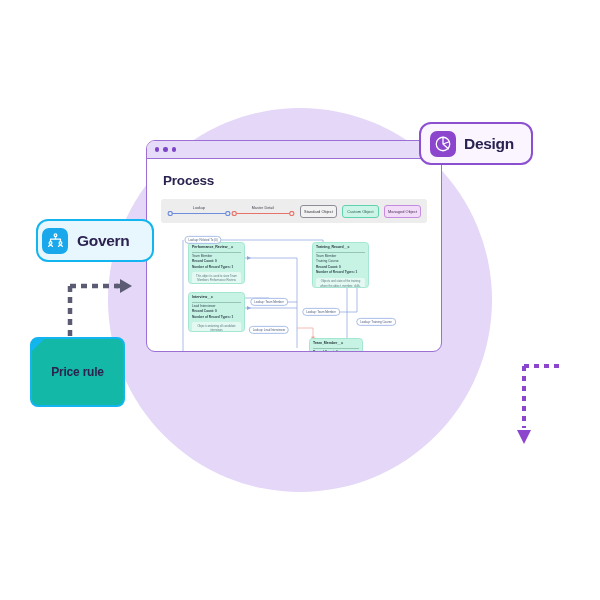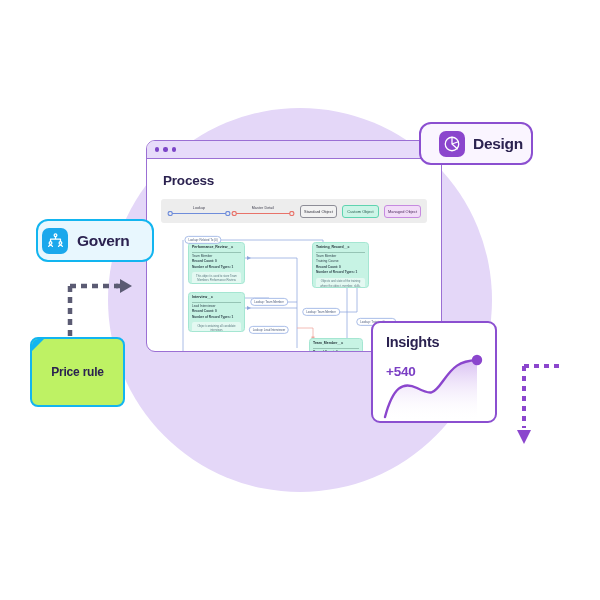--- a/index.html
+++ b/index.html
@@ -75,7 +75,7 @@
   .b-govern .bt{font-size:15.5px;}
 
   .b-design{left:419px;top:122px;width:114px;height:43px;border:2.3px solid #8b4fd0;
-            background:#faf5ff;padding-left:18px;gap:8px;}
+            background:#faf5ff;padding-left:9px;gap:8px;}
   .b-design .bi{width:26px;height:26px;background:#8b46cd;}
   .b-design .bt{font-size:15.5px;}
 

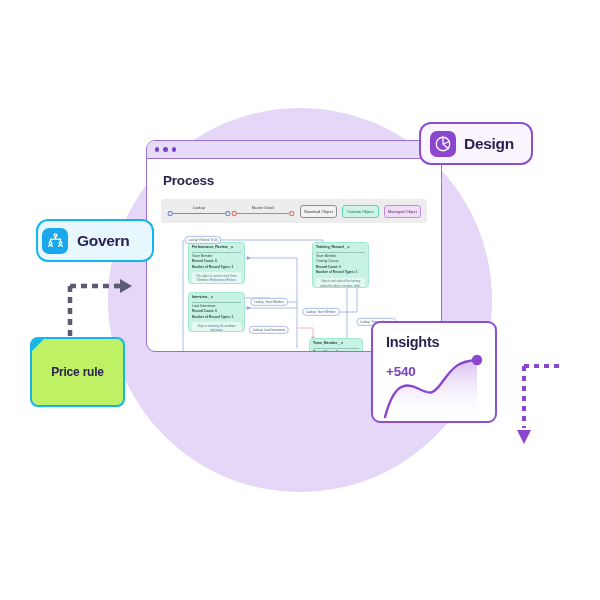--- a/index.html
+++ b/index.html
@@ -288,21 +288,6 @@
     <span class="pt">Price rule</span>
   </div>
 
-  <div class="insights">
-    <span class="ih">Insights</span>
-    <span class="iv">+540</span>
-    <svg width="122" height="70" viewBox="0 0 122 70">
-      <defs>
-        <linearGradient id="ig" x1="0" y1="0" x2="0" y2="1">
-          <stop offset="0%" stop-color="#c9a6ed" stop-opacity=".72"></stop>
-          <stop offset="100%" stop-color="#ffffff" stop-opacity="0"></stop>
-        </linearGradient>
-      </defs>
-      <path d="M12 66 C20 36 30 30 44 37 C58 44 60 44 70 30 C80 16 86 10 104 9 L104 70 L12 70 Z" fill="url(#ig)"></path>
-      <path d="M12 66 C20 36 30 30 44 37 C58 44 60 44 70 30 C80 16 86 10 104 9" fill="none" stroke="#8b46cd" stroke-width="2.4" stroke-linecap="round"></path>
-      <circle cx="104" cy="9" r="5.2" fill="#8b46cd"></circle>
-    </svg>
-  </div>
 
 </div>
 

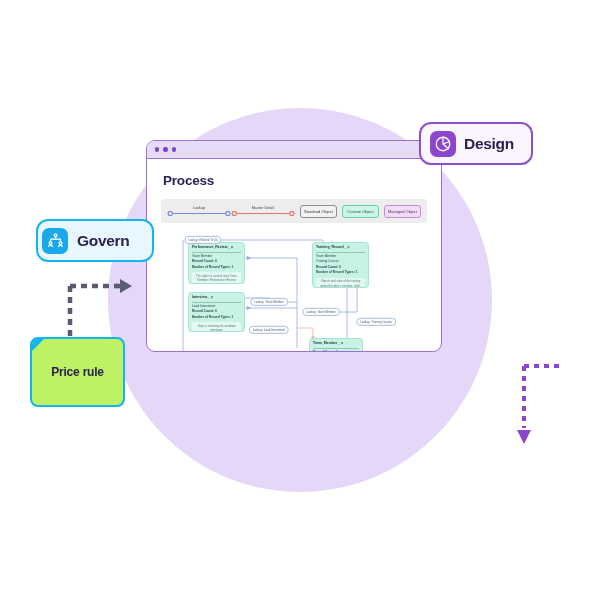--- a/index.html
+++ b/index.html
@@ -86,7 +86,7 @@
 
   
   .pricerule{position:absolute;left:30px;top:337px;width:91px;height:66px;
-             border:2.3px solid #12b5f0;border-radius:8px;background:#bef264;
+             border:2.3px solid #12b5f0;border-radius:8px;background:#14b8a6;
              display:flex;align-items:center;justify-content:center;overflow:hidden;}
   .pricerule .fold{position:absolute;left:-1px;top:-1px;width:0;height:0;
         border-top:14px solid #12b5f0;border-right:14px solid transparent;}

